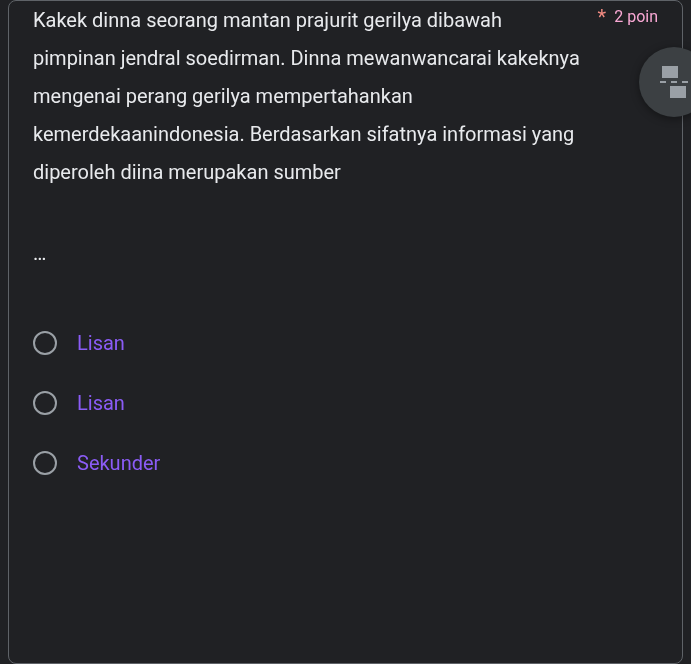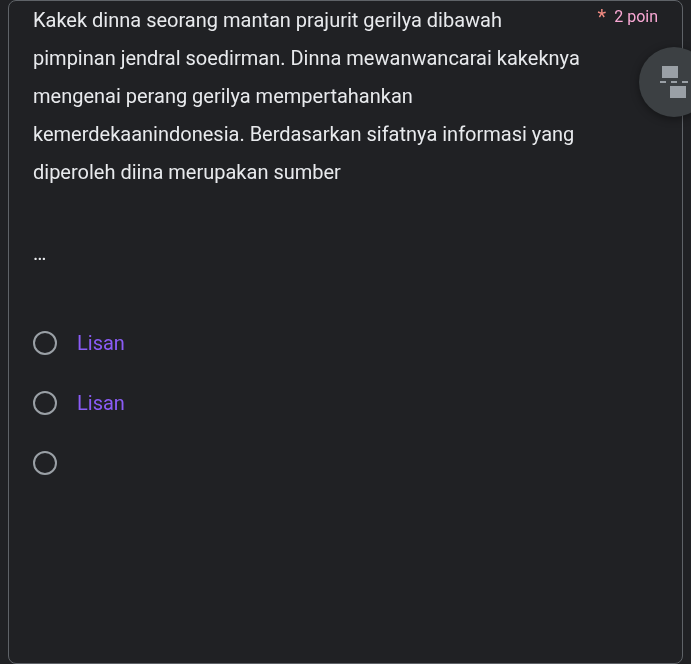--- a/index.html
+++ b/index.html
@@ -141,6 +141,7 @@
     </div>
     <div class="option-row">
       <div class="radio-circle"></div>
+      <div class="option-label">Sekunder</div>
     </div>
   </div>
 </div>

